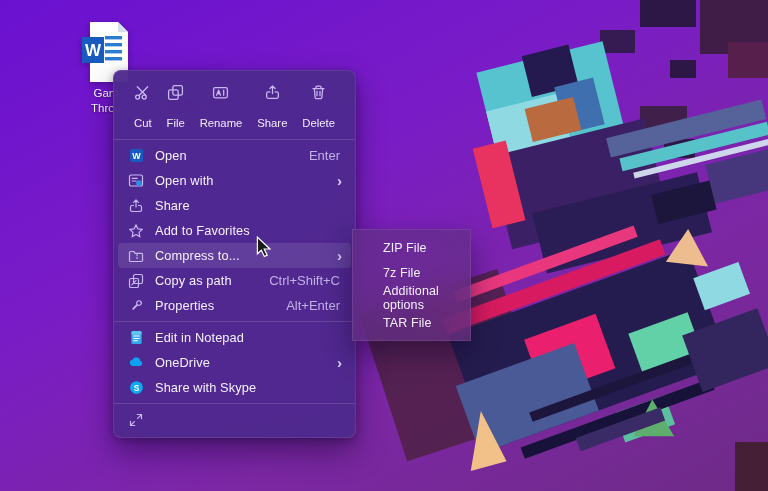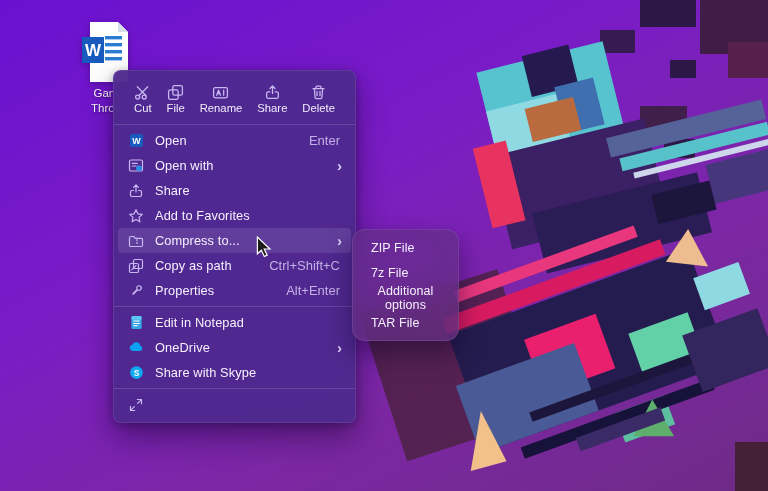--- a/index.html
+++ b/index.html
@@ -29,7 +29,7 @@
     backdrop-filter: blur(22px) saturate(1.25);
   }
   .quick-row { display:flex; justify-content:space-between; padding:6px 16px 5px; }
-  .quick-action { display:flex; flex-direction:column; align-items:center; gap:1px; cursor:default;
+  .quick-action { display:flex; flex-direction:column; align-items:center; gap:16px; cursor:default;
     border-radius:4px; padding:2px 4px; }
   .quick-action .ql { font-size:11.3px; color:#f2ecfc; }
   .menu-sep { height:1px; background:rgba(255,255,255,0.14); margin:3px 0; }

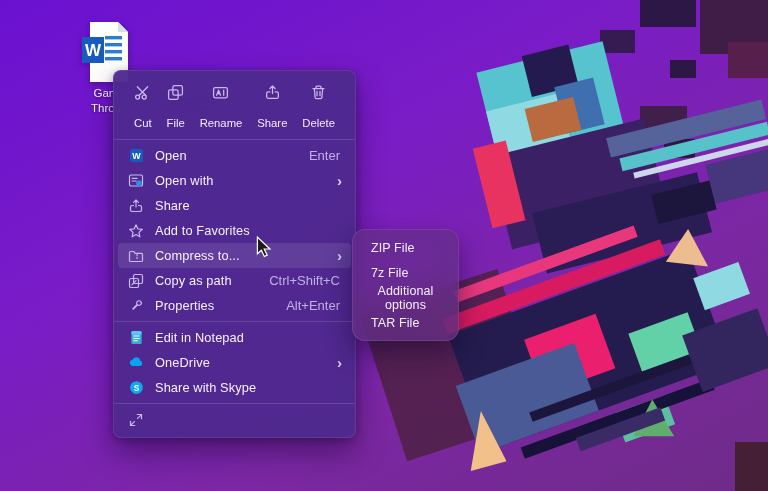--- a/index.html
+++ b/index.html
@@ -39,7 +39,7 @@
   }
   .menu-item.highlighted { background:rgba(255,255,255,0.10); }
   .mi-icon { width:16px; height:16px; flex:0 0 16px; display:flex; align-items:center; justify-content:center; }
-  .mi-label { font-size:12.8px; color:#f6f1fd; letter-spacing:.1px;text-align:center; }
+  .mi-label { font-size:12.8px; color:#f6f1fd; letter-spacing:.1px; }
   .mi-accel { position:absolute; right:11px; font-size:13px; color:#c2b1e6; }
   .mi-chevron { position:absolute; right:9px; font-size:15px; line-height:14px; color:#d9cdf6; font-weight:bold; }
 

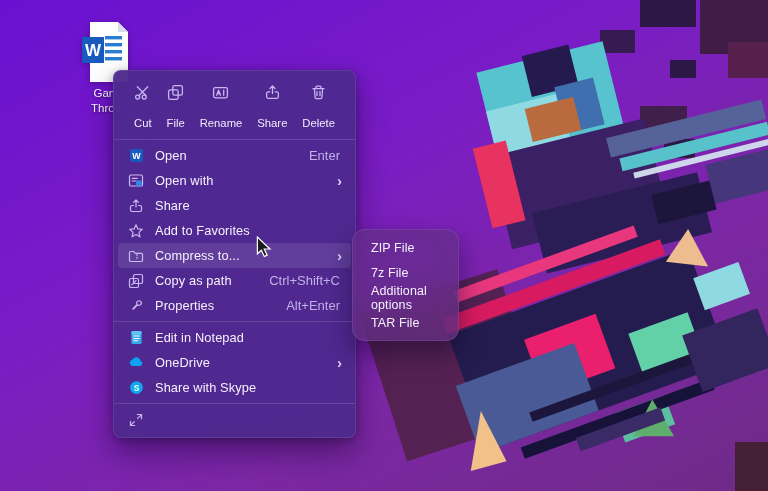--- a/index.html
+++ b/index.html
@@ -45,10 +45,10 @@
 
   
   .submenu {
-    position:absolute; left:352px; top:229px; width:107px; z-index:11;
+    position:absolute; left:352px; top:229px; width:119px; z-index:11;
     background: rgba(96, 48, 129, 0.72);
     border:1px solid rgba(255,255,255,0.09);
-    border-radius:13px; padding:5px 4px;
+    border-radius:0; padding:5px 16px;
     box-shadow: 0 12px 26px rgba(15,0,40,.45);
     backdrop-filter: blur(20px) saturate(1.3);
   }

